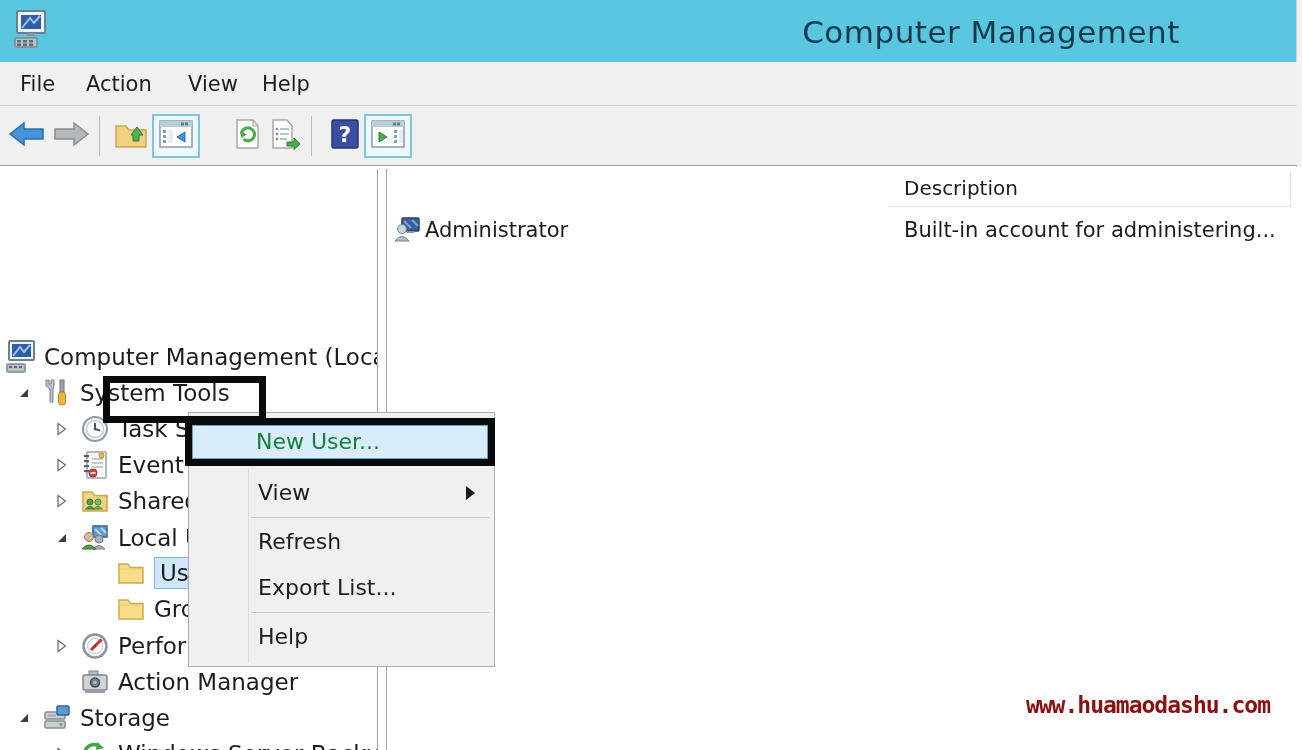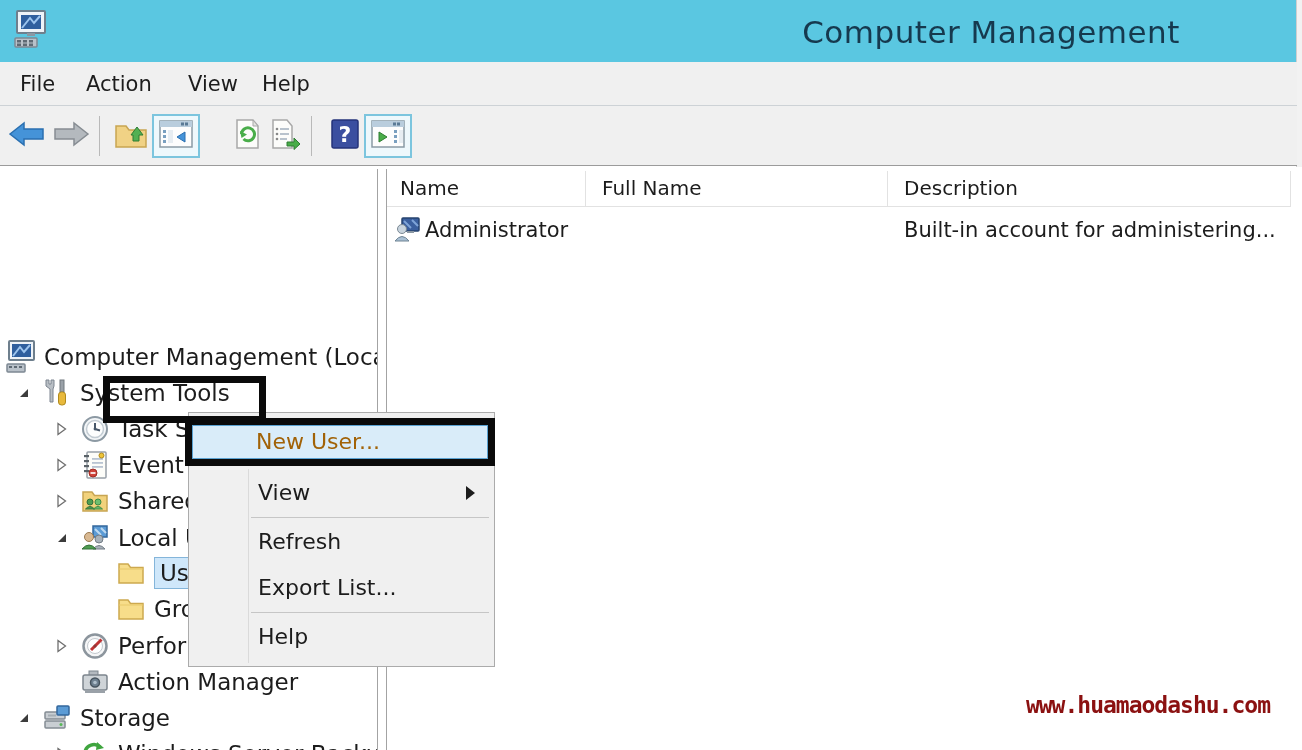--- a/index.html
+++ b/index.html
@@ -378,7 +378,6 @@
 
     <div class="list-pane">
       <div class="lheader">
-        <span class="hcell hc-name">Name</span>
         <span class="hcell hc-full">Full Name</span>
         <span class="hcell hc-desc">Description</span>
       </div>

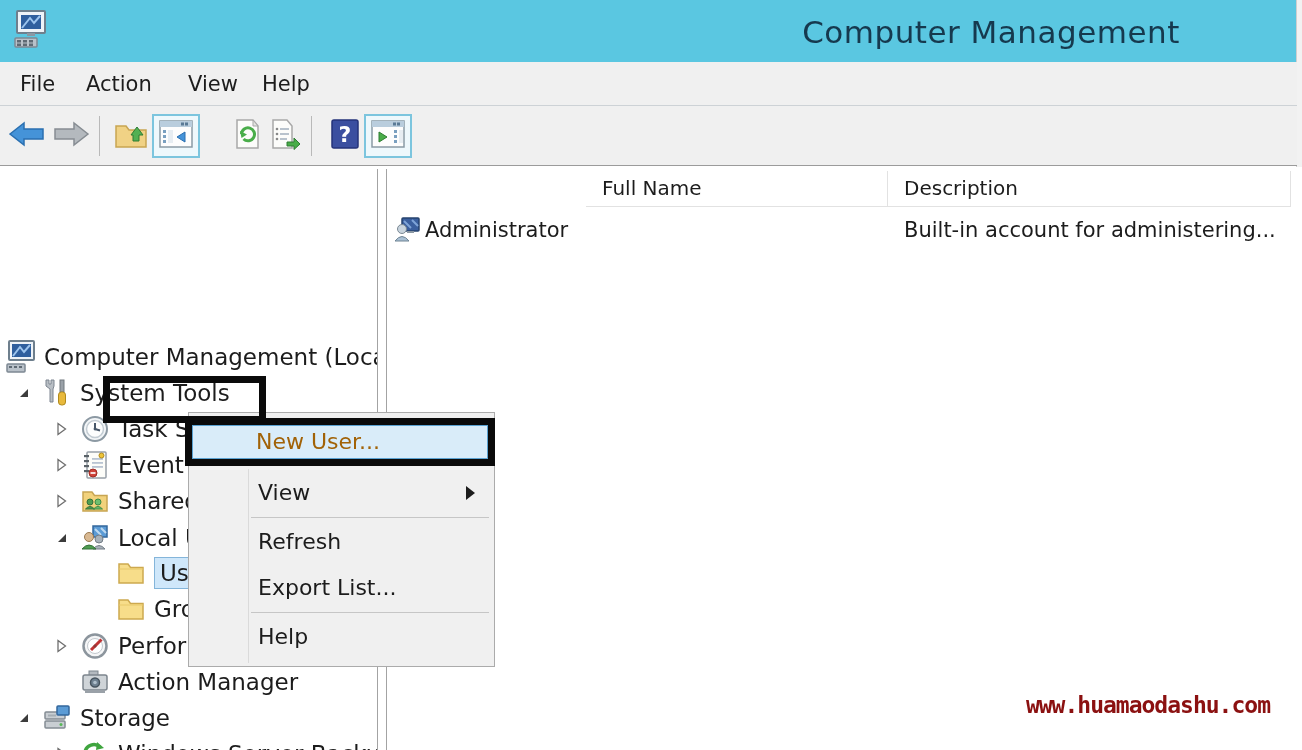--- a/index.html
+++ b/index.html
@@ -378,7 +378,6 @@
 
     <div class="list-pane">
       <div class="lheader">
-        <span class="hcell hc-full">Full Name</span>
         <span class="hcell hc-desc">Description</span>
       </div>
 

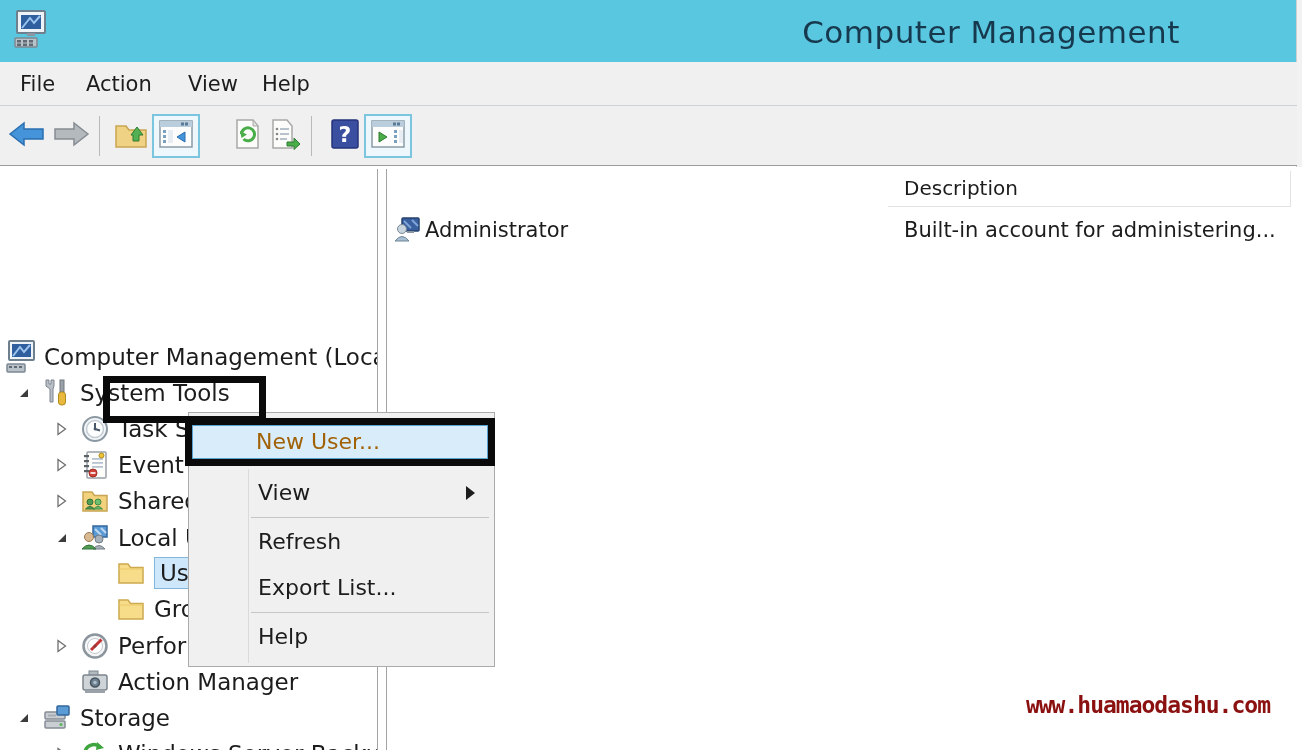--- a/index.html
+++ b/index.html
@@ -63,7 +63,7 @@
   .anno { position:absolute; border:7px solid #0a0a0a; background:transparent; }
   .anno-users { left:103px; top:376px; width:163px; height:47px; z-index:20; }
   .anno-newuser { left:185px; top:418px; width:310px; height:48px; z-index:30; background:#d9ecf9; box-shadow:inset 0 0 0 1px #5aa2d2; }
-  .anno-newuser .nu-label { display:block; height:34px; line-height:34px; font-size:22px; padding-left:64px; color:#a16207; white-space:nowrap; }
+  .anno-newuser .nu-label { display:block; height:34px; line-height:34px; font-size:22px; padding-left:64px; color:#15803d; white-space:nowrap; }
 
   
   .watermark { position:absolute; right:32px; top:692px; font-family:"DejaVu Sans Mono","Liberation Mono",monospace; font-weight:bold; font-size:23px; color:#8b1111; letter-spacing:-1px; z-index:40; }

